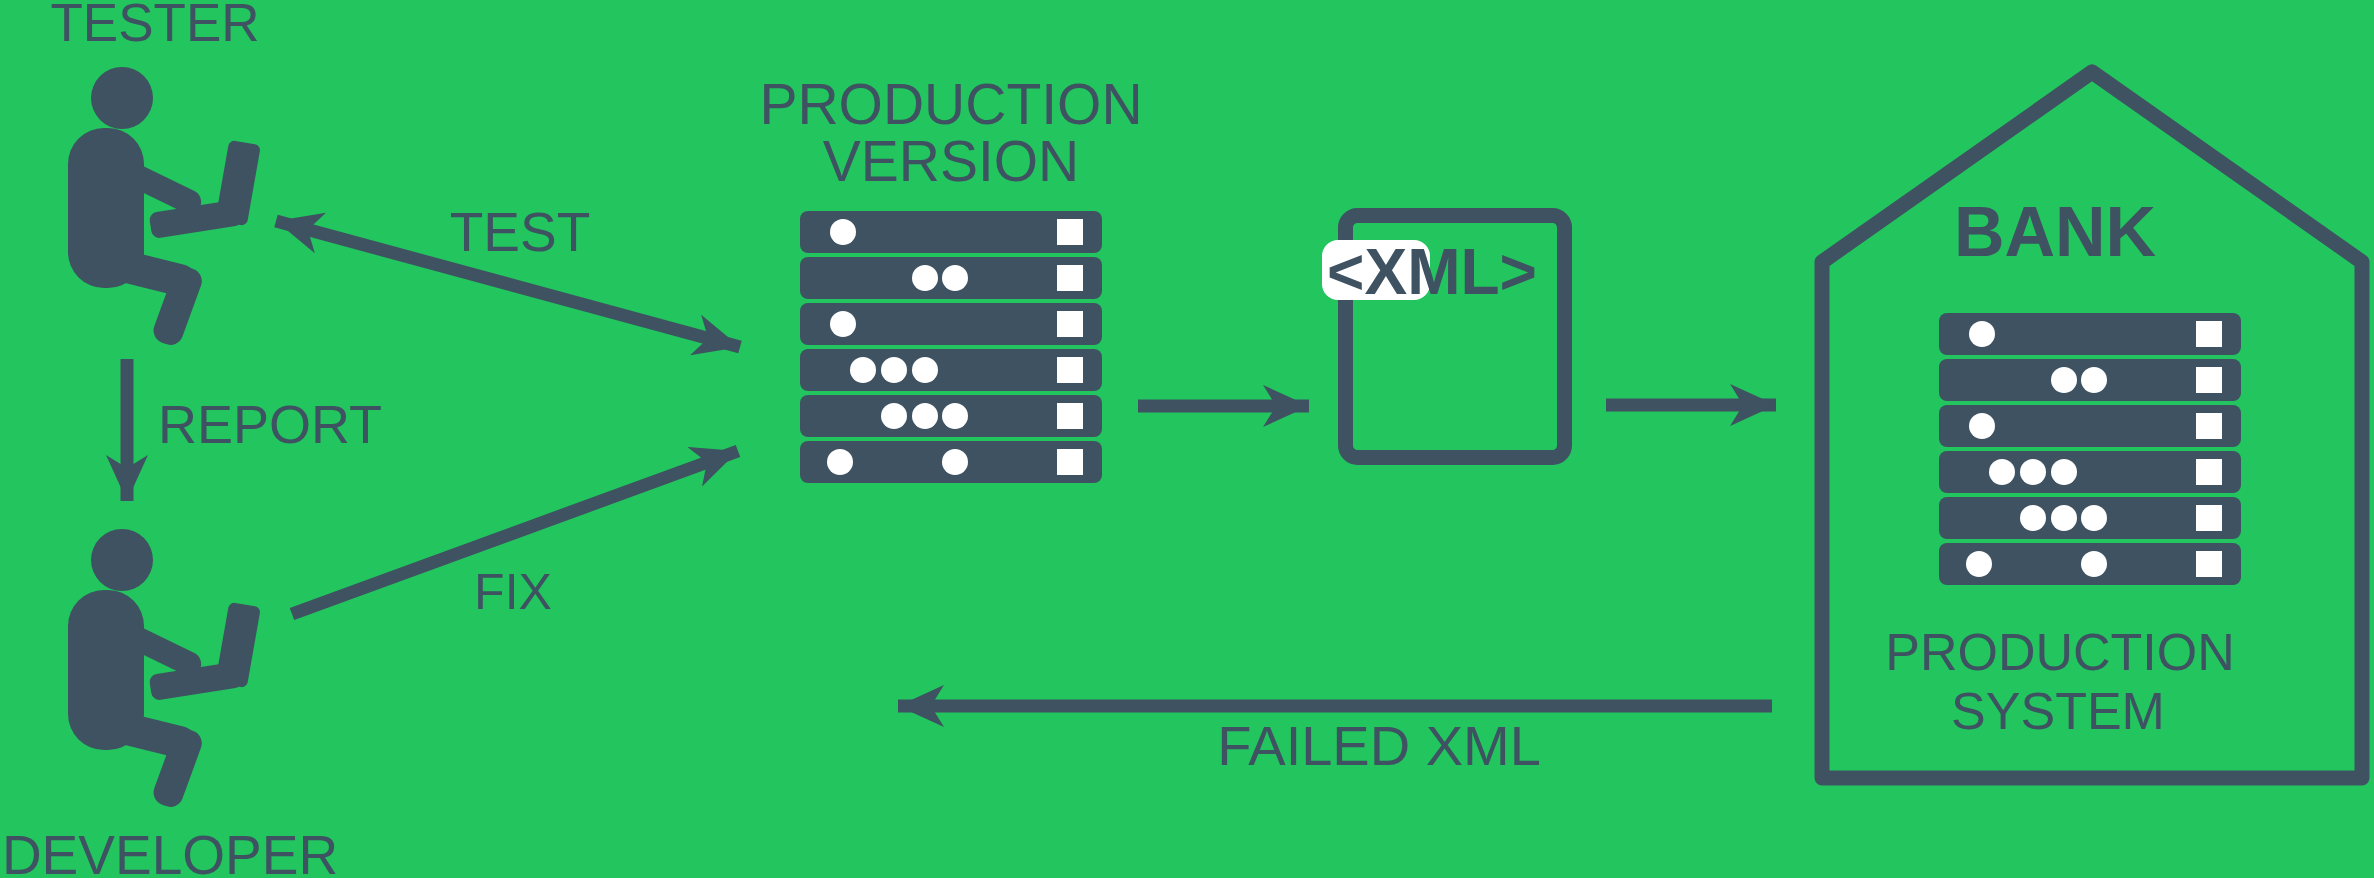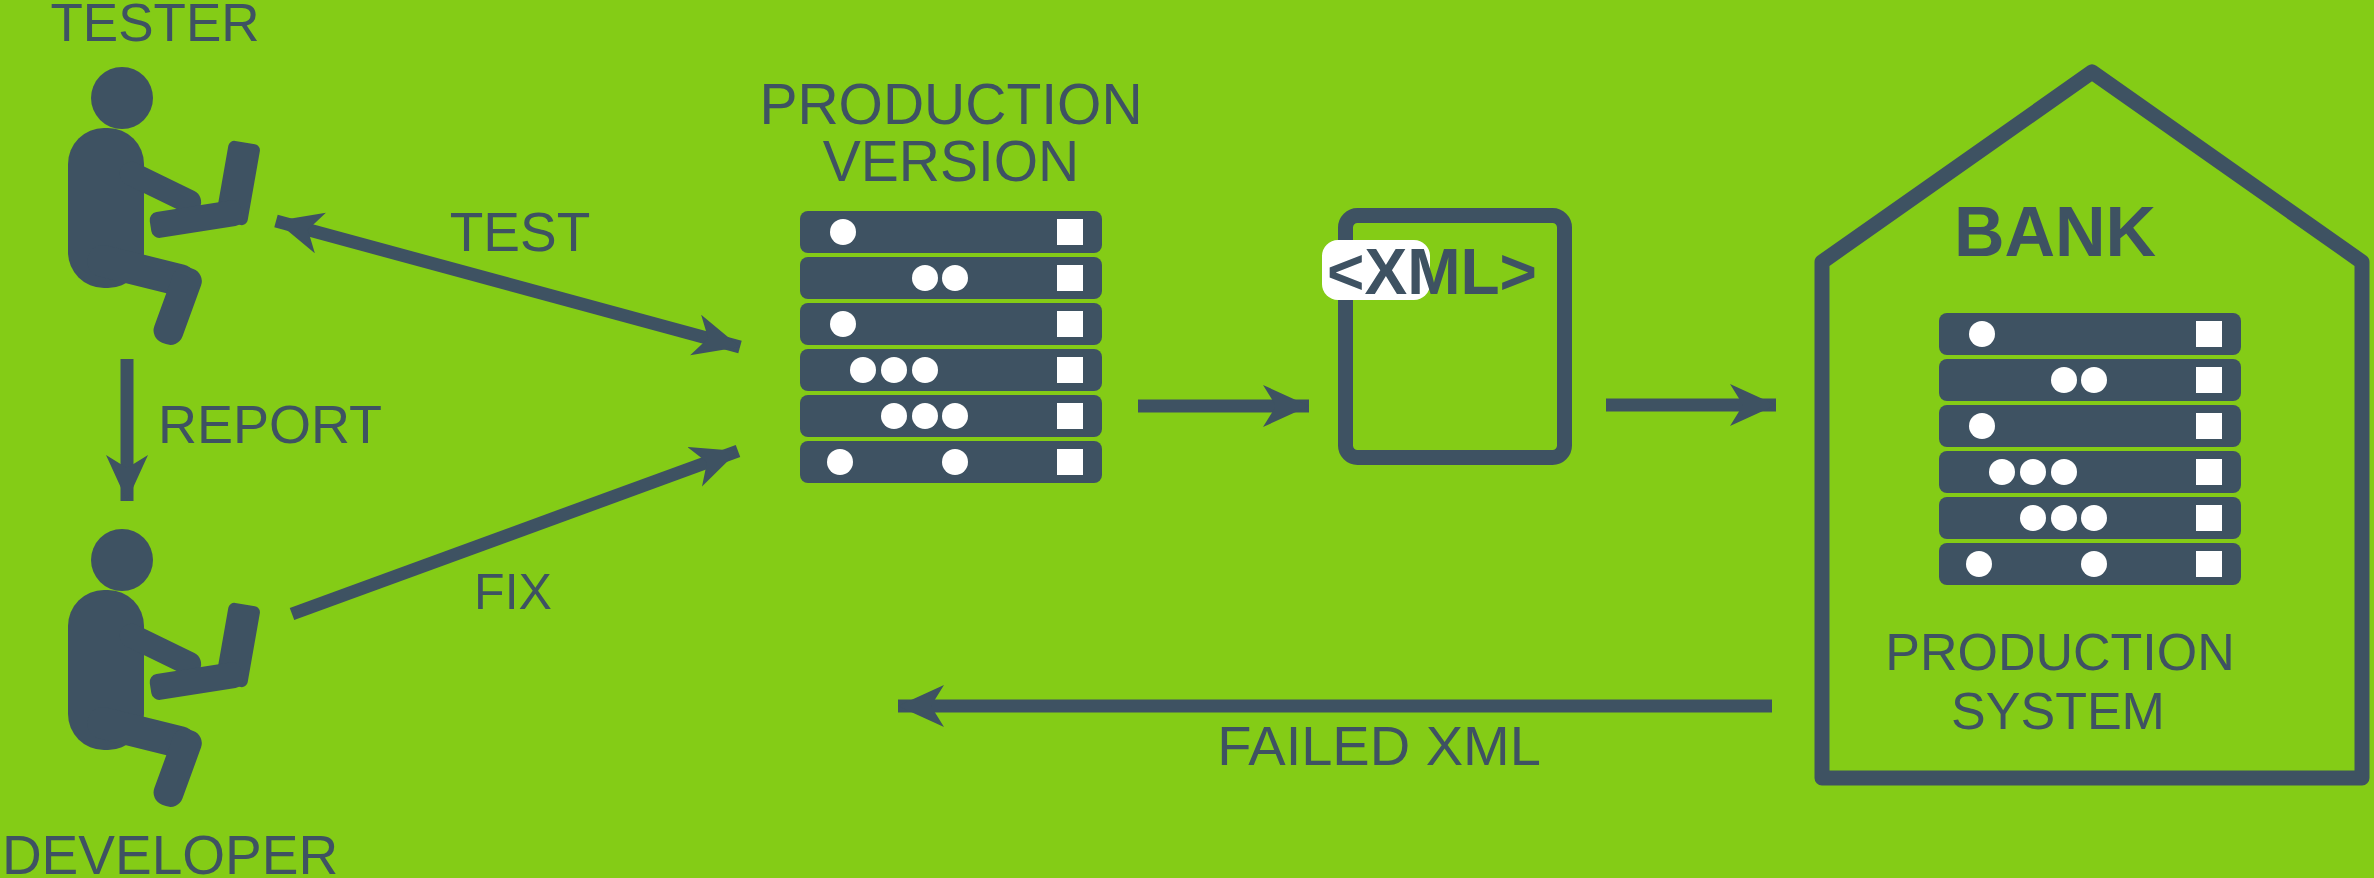--- a/index.html
+++ b/index.html
@@ -3,7 +3,7 @@
 <meta charset="utf-8">
 <style>
   html,body{margin:0;padding:0;background:#000;}
-  .stage{position:relative;width:2374px;height:878px;background:#84cc16;overflow:hidden;}
+  .stage{position:relative;width:2374px;height:878px;background:#22c55e;overflow:hidden;}
   svg{display:block;}
   text{font-family:"Liberation Sans",sans-serif;fill:#3E5262;}
   .lbl{font-weight:400;}

